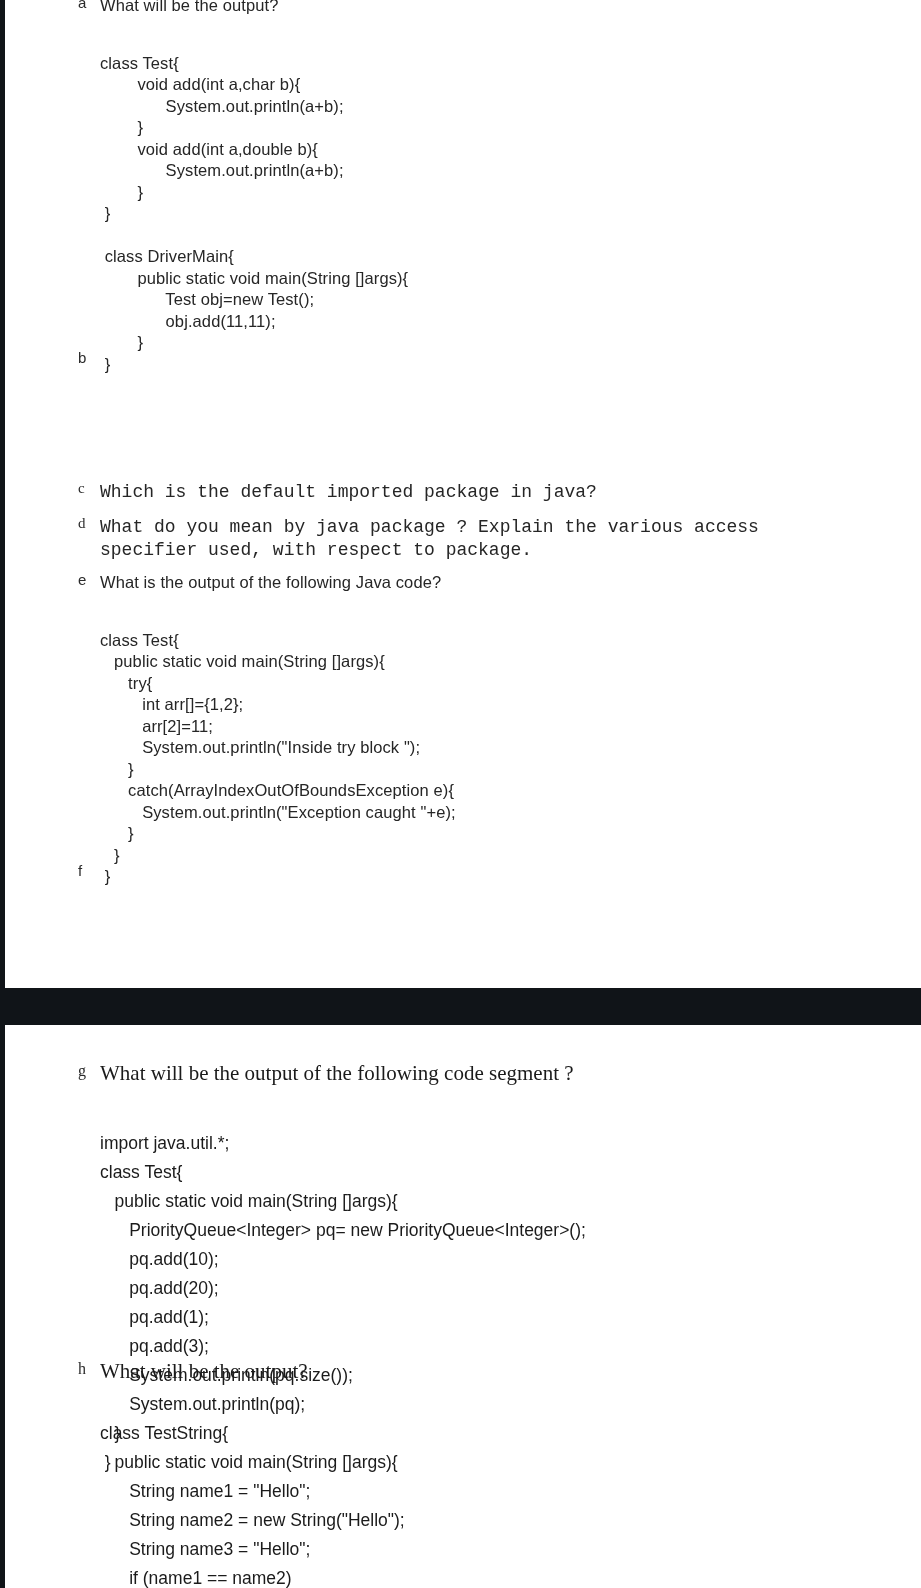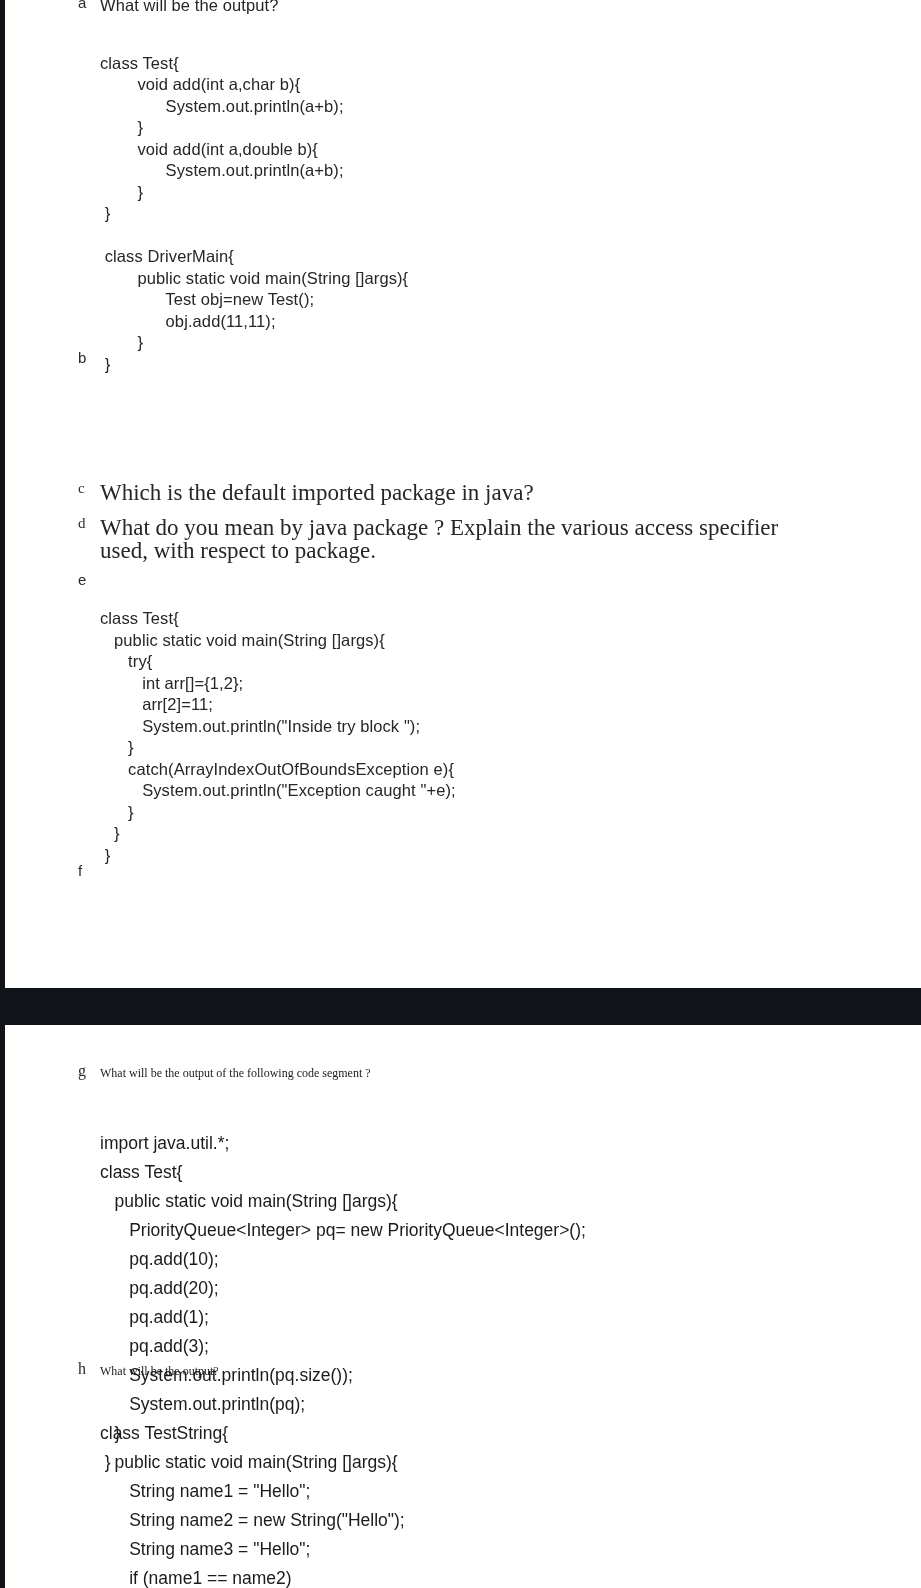--- a/index.html
+++ b/index.html
@@ -99,8 +99,8 @@
   }
 
   .qtext-serif {
-    font-family: Liberation Serif, serif;
-    font-size: 23px;
+    font-family: Liberation Mono, monospace;
+    font-size: 18px;
     line-height: 23px;
     letter-spacing: 0;
   }

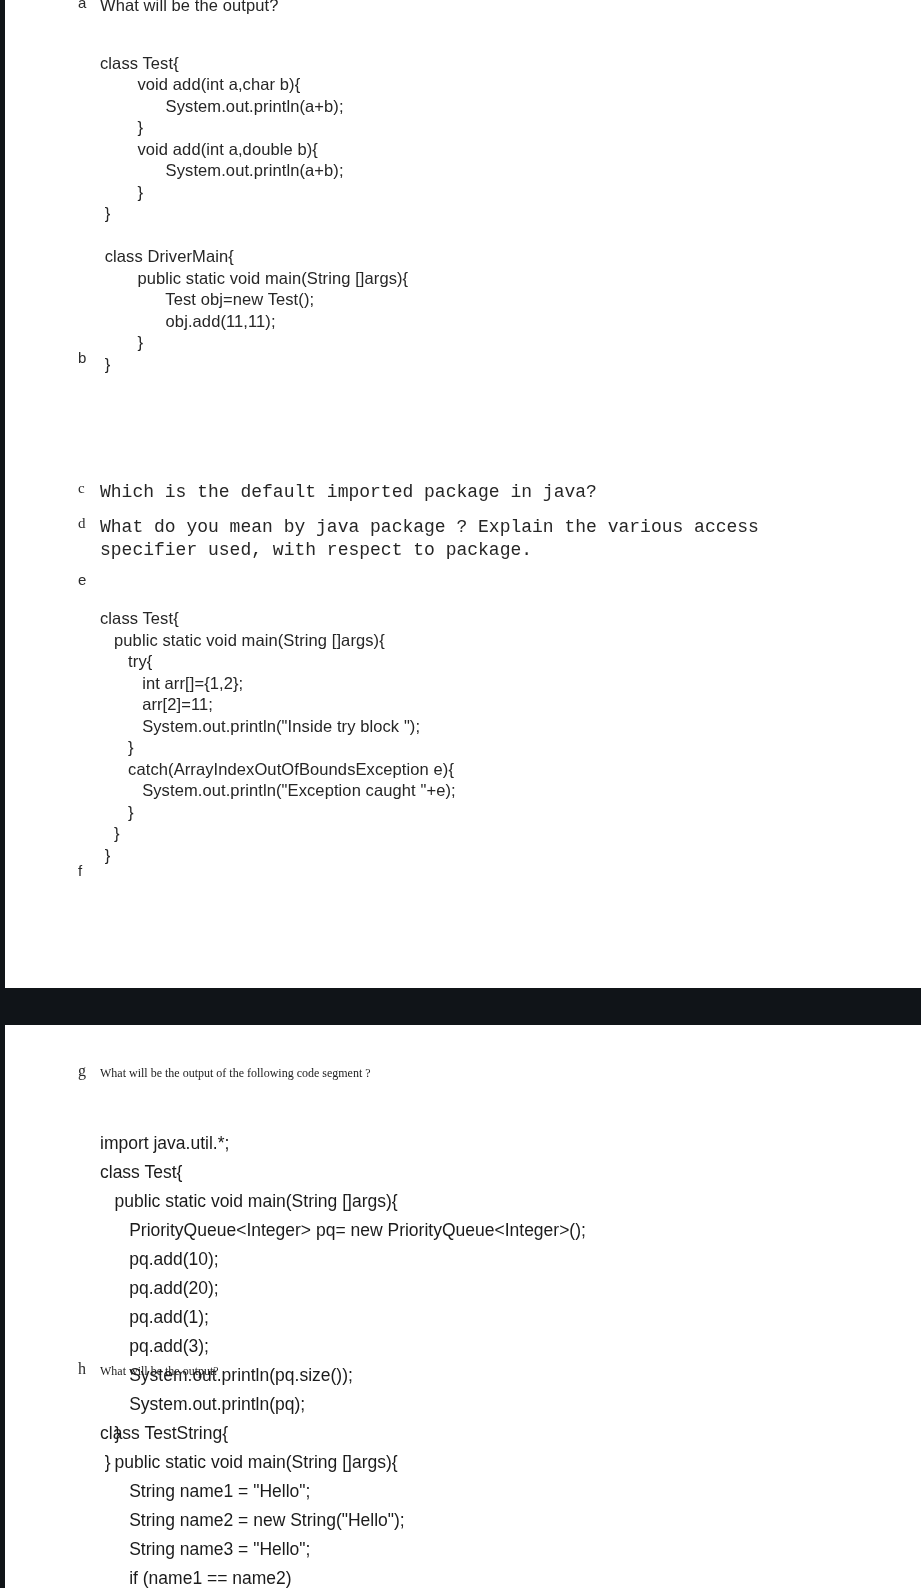--- a/index.html
+++ b/index.html
@@ -194,6 +194,7 @@
     <div class="qitem pos-e">
       <div class="qletter">e</div>
       <div class="qbody">
+        <div class="qtext">What is the output of the following Java code?</div>
         <div class="code-block">class Test{
    public static void main(String []args){
       try{

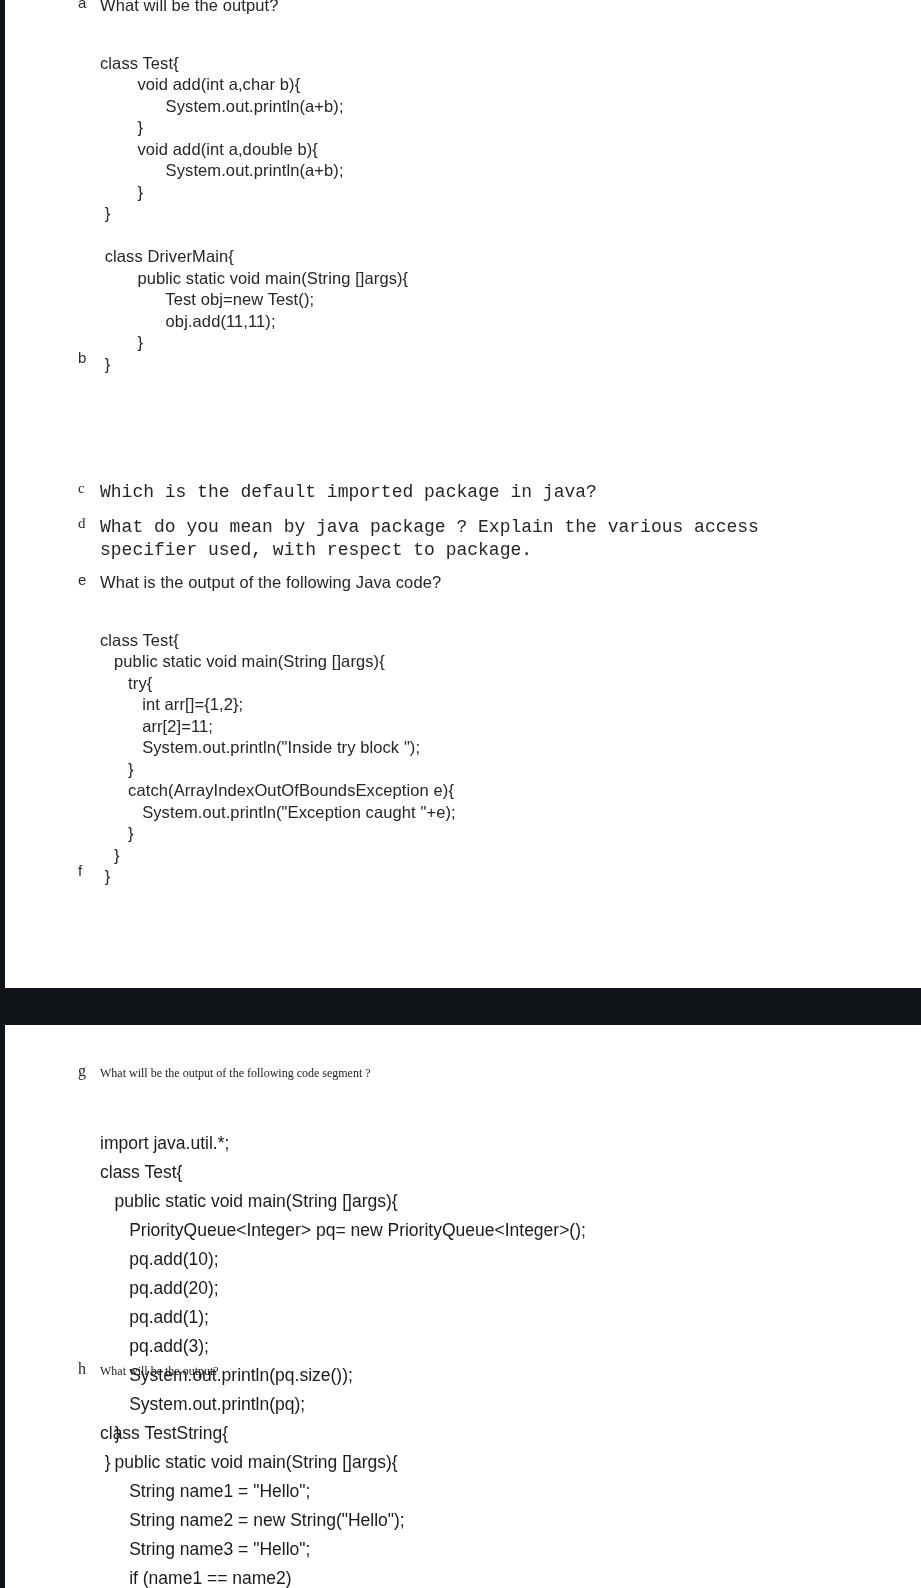--- a/index.html
+++ b/index.html
@@ -93,7 +93,7 @@
   }
 
   .sheet-two .qtext {
-    font-size: 12px;
+    font-size: 21px;
     line-height: 21.8px;
     letter-spacing: 0;
   }

